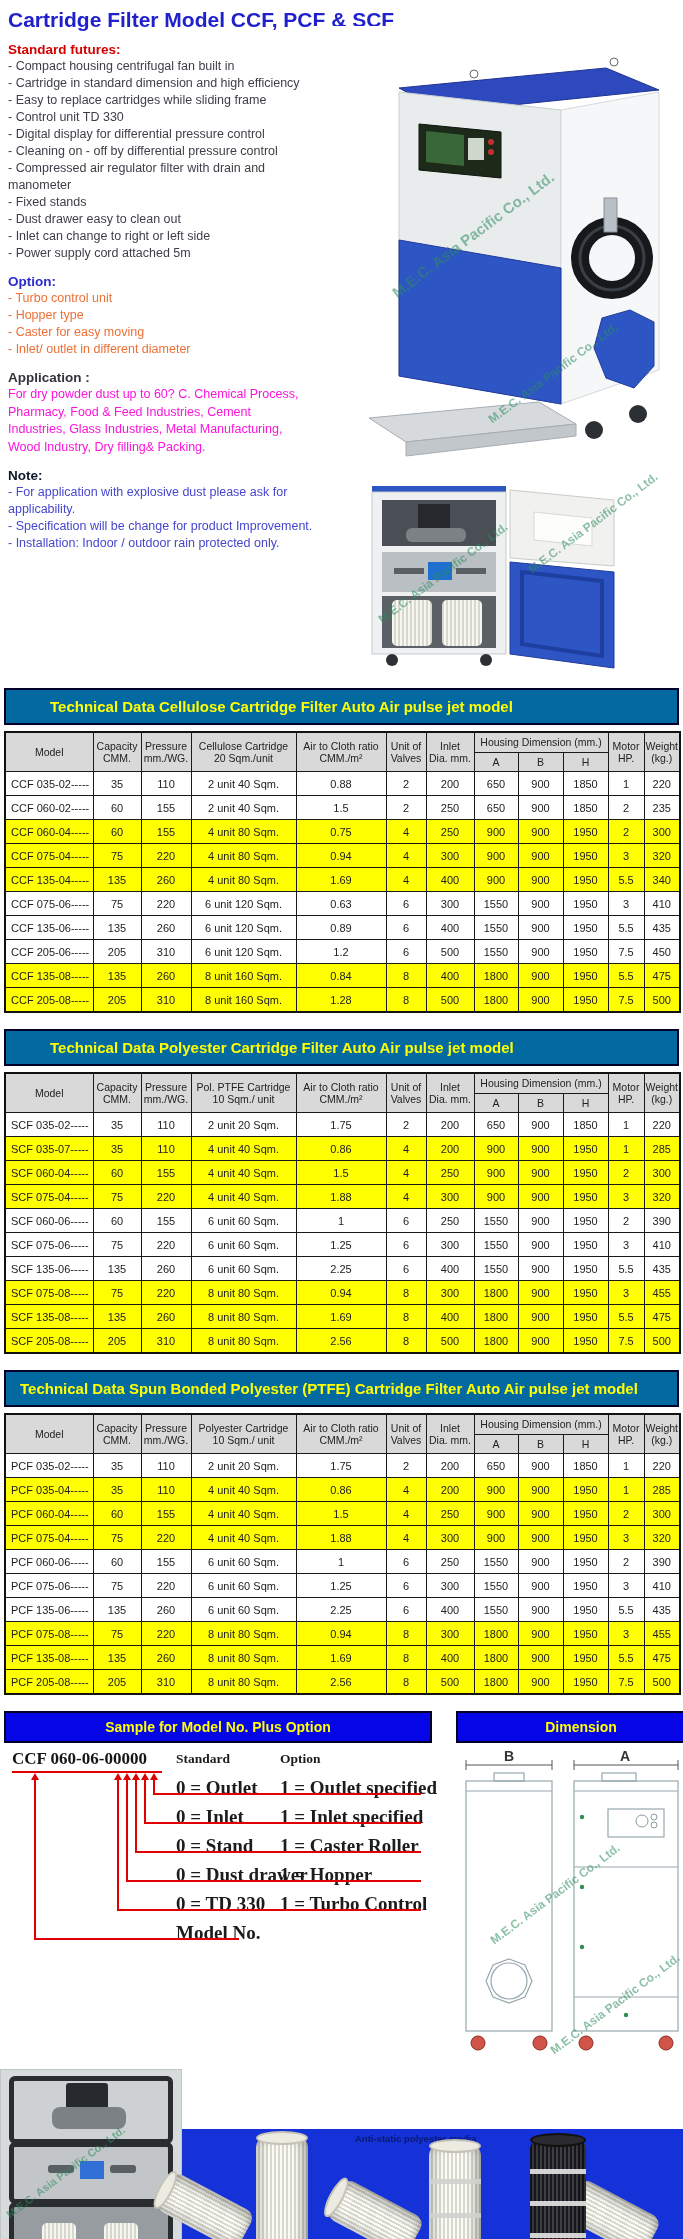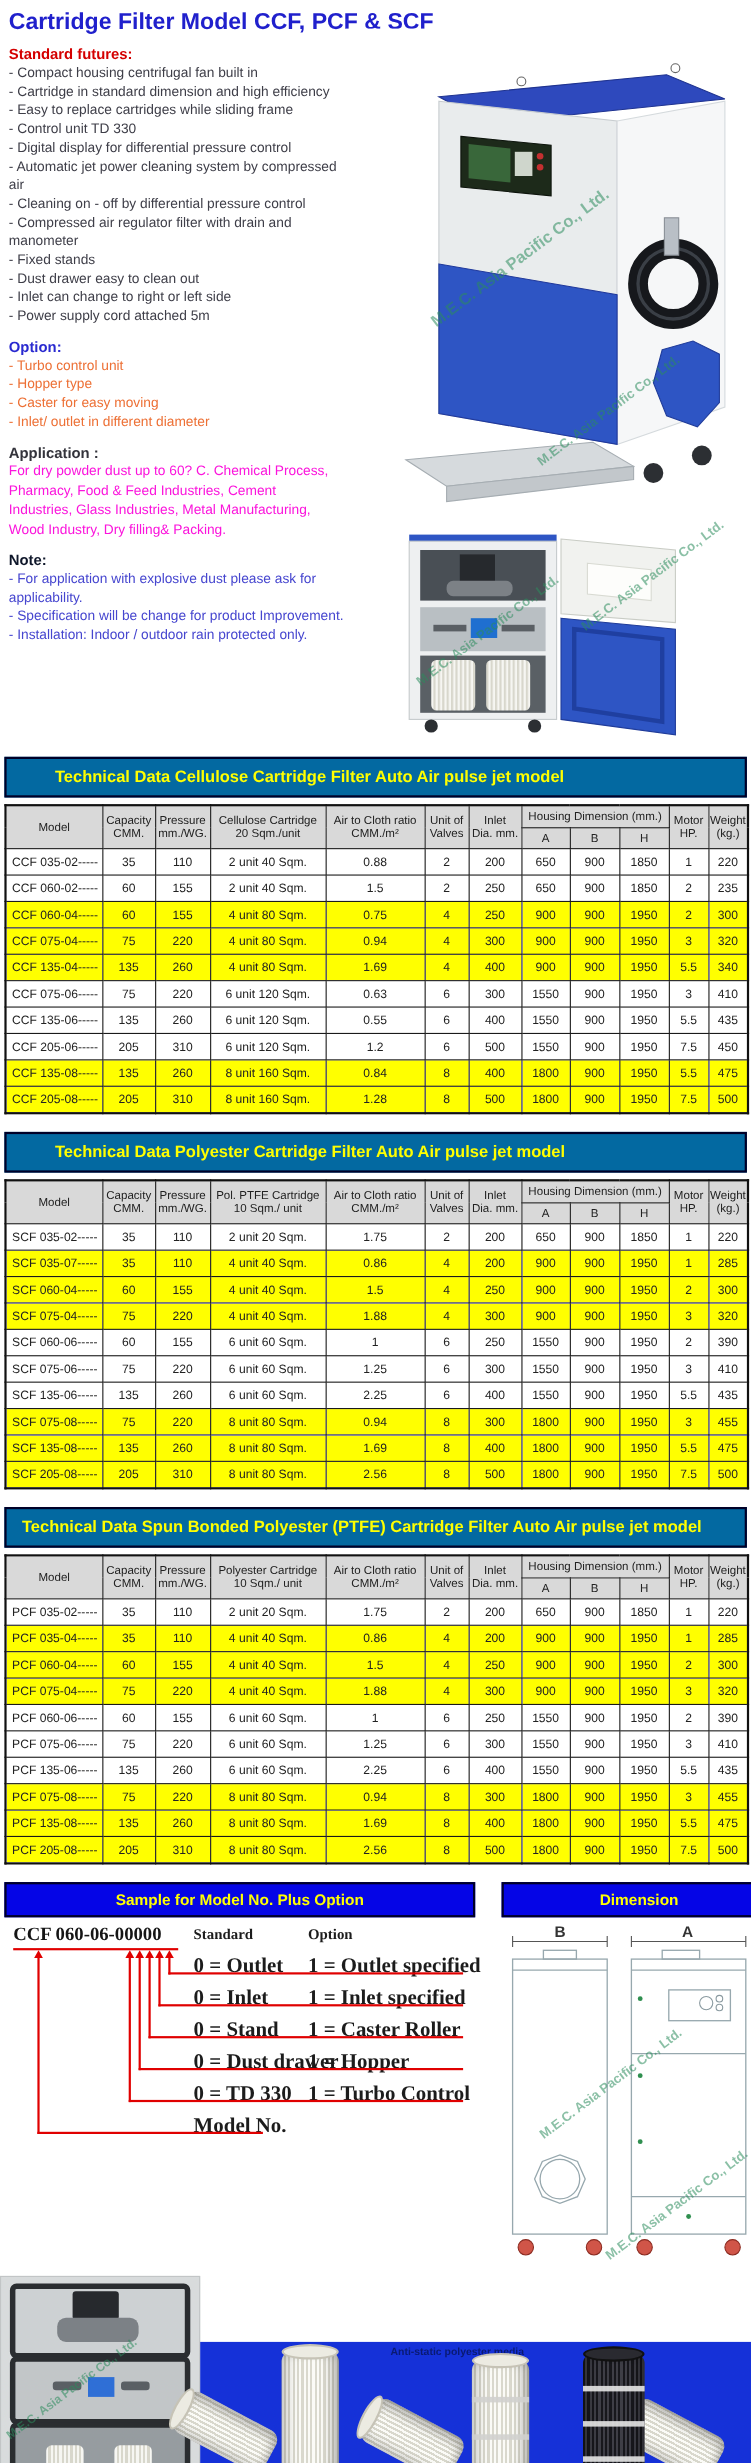--- a/index.html
+++ b/index.html
@@ -99,7 +99,6 @@
           <div class="item std-item">- Easy to replace cartridges while sliding  frame</div>
           <div class="item std-item">- Control unit TD 330</div>
           <div class="item std-item">- Digital display for differential pressure control</div>
-          <div class="item std-item">- Automatic jet power cleaning system by compressed air</div>
           <div class="item std-item">- Cleaning on  - off by differential pressure control</div>
           <div class="item std-item">- Compressed air regulator filter with drain and manometer</div>
           <div class="item std-item">- Fixed stands</div>

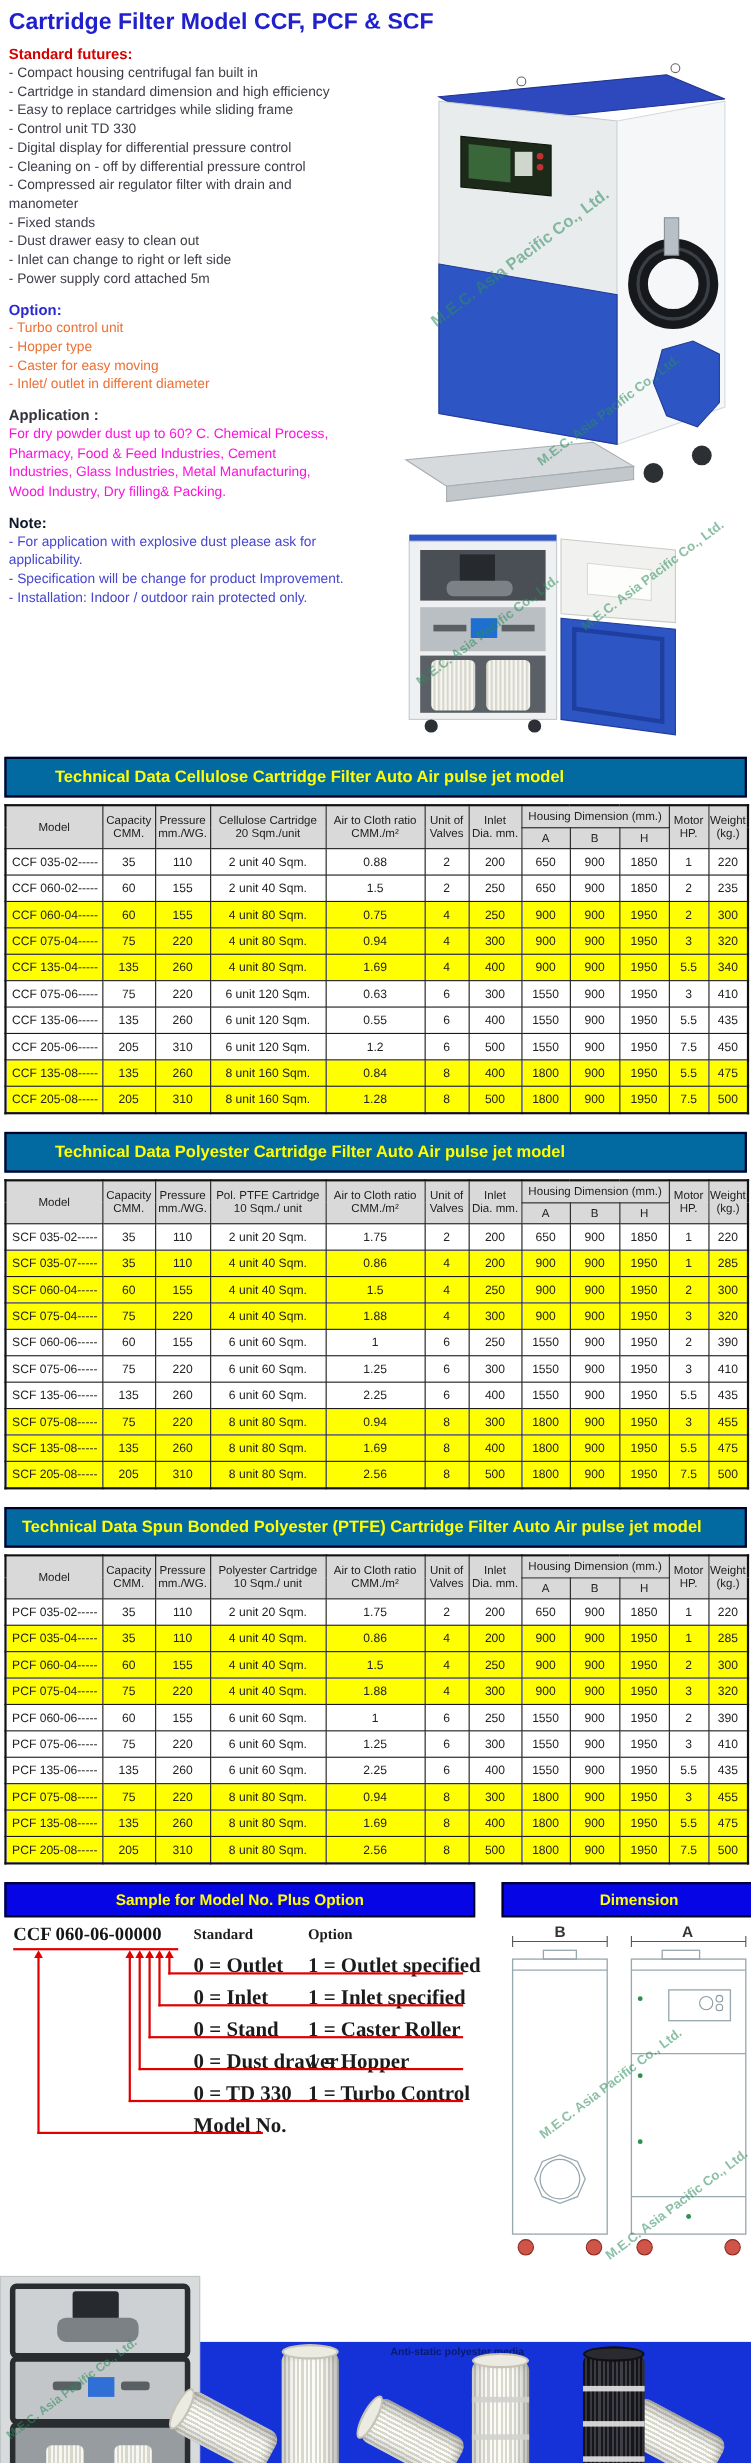--- a/index.html
+++ b/index.html
@@ -337,7 +337,7 @@
             <td>135</td>
             <td>260</td>
             <td>6 unit 120 Sqm.</td>
-            <td>0.55</td>
+            <td>0.89</td>
             <td>6</td>
             <td>400</td>
             <td>1550</td>

